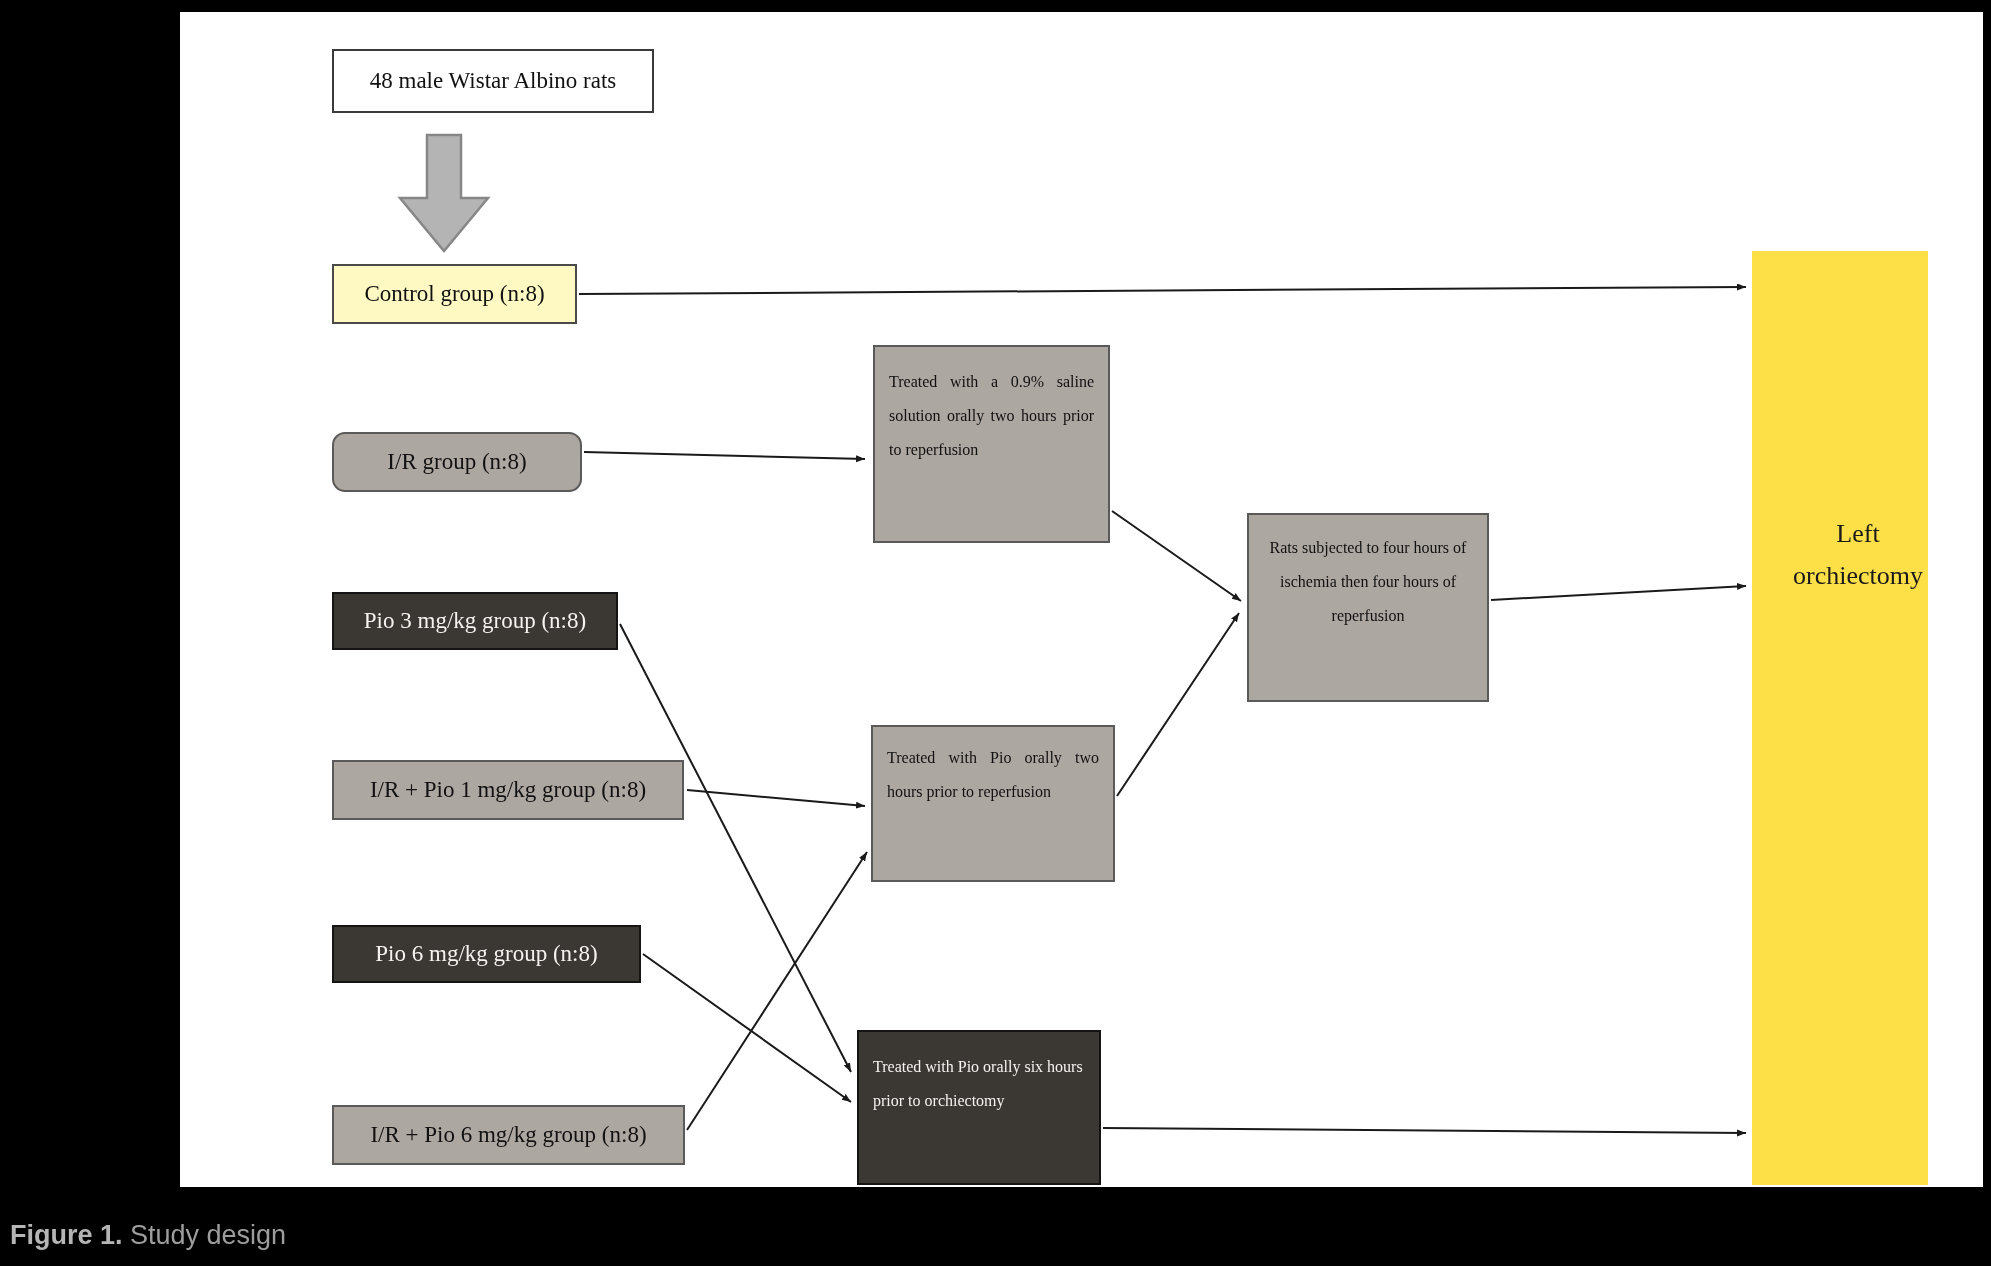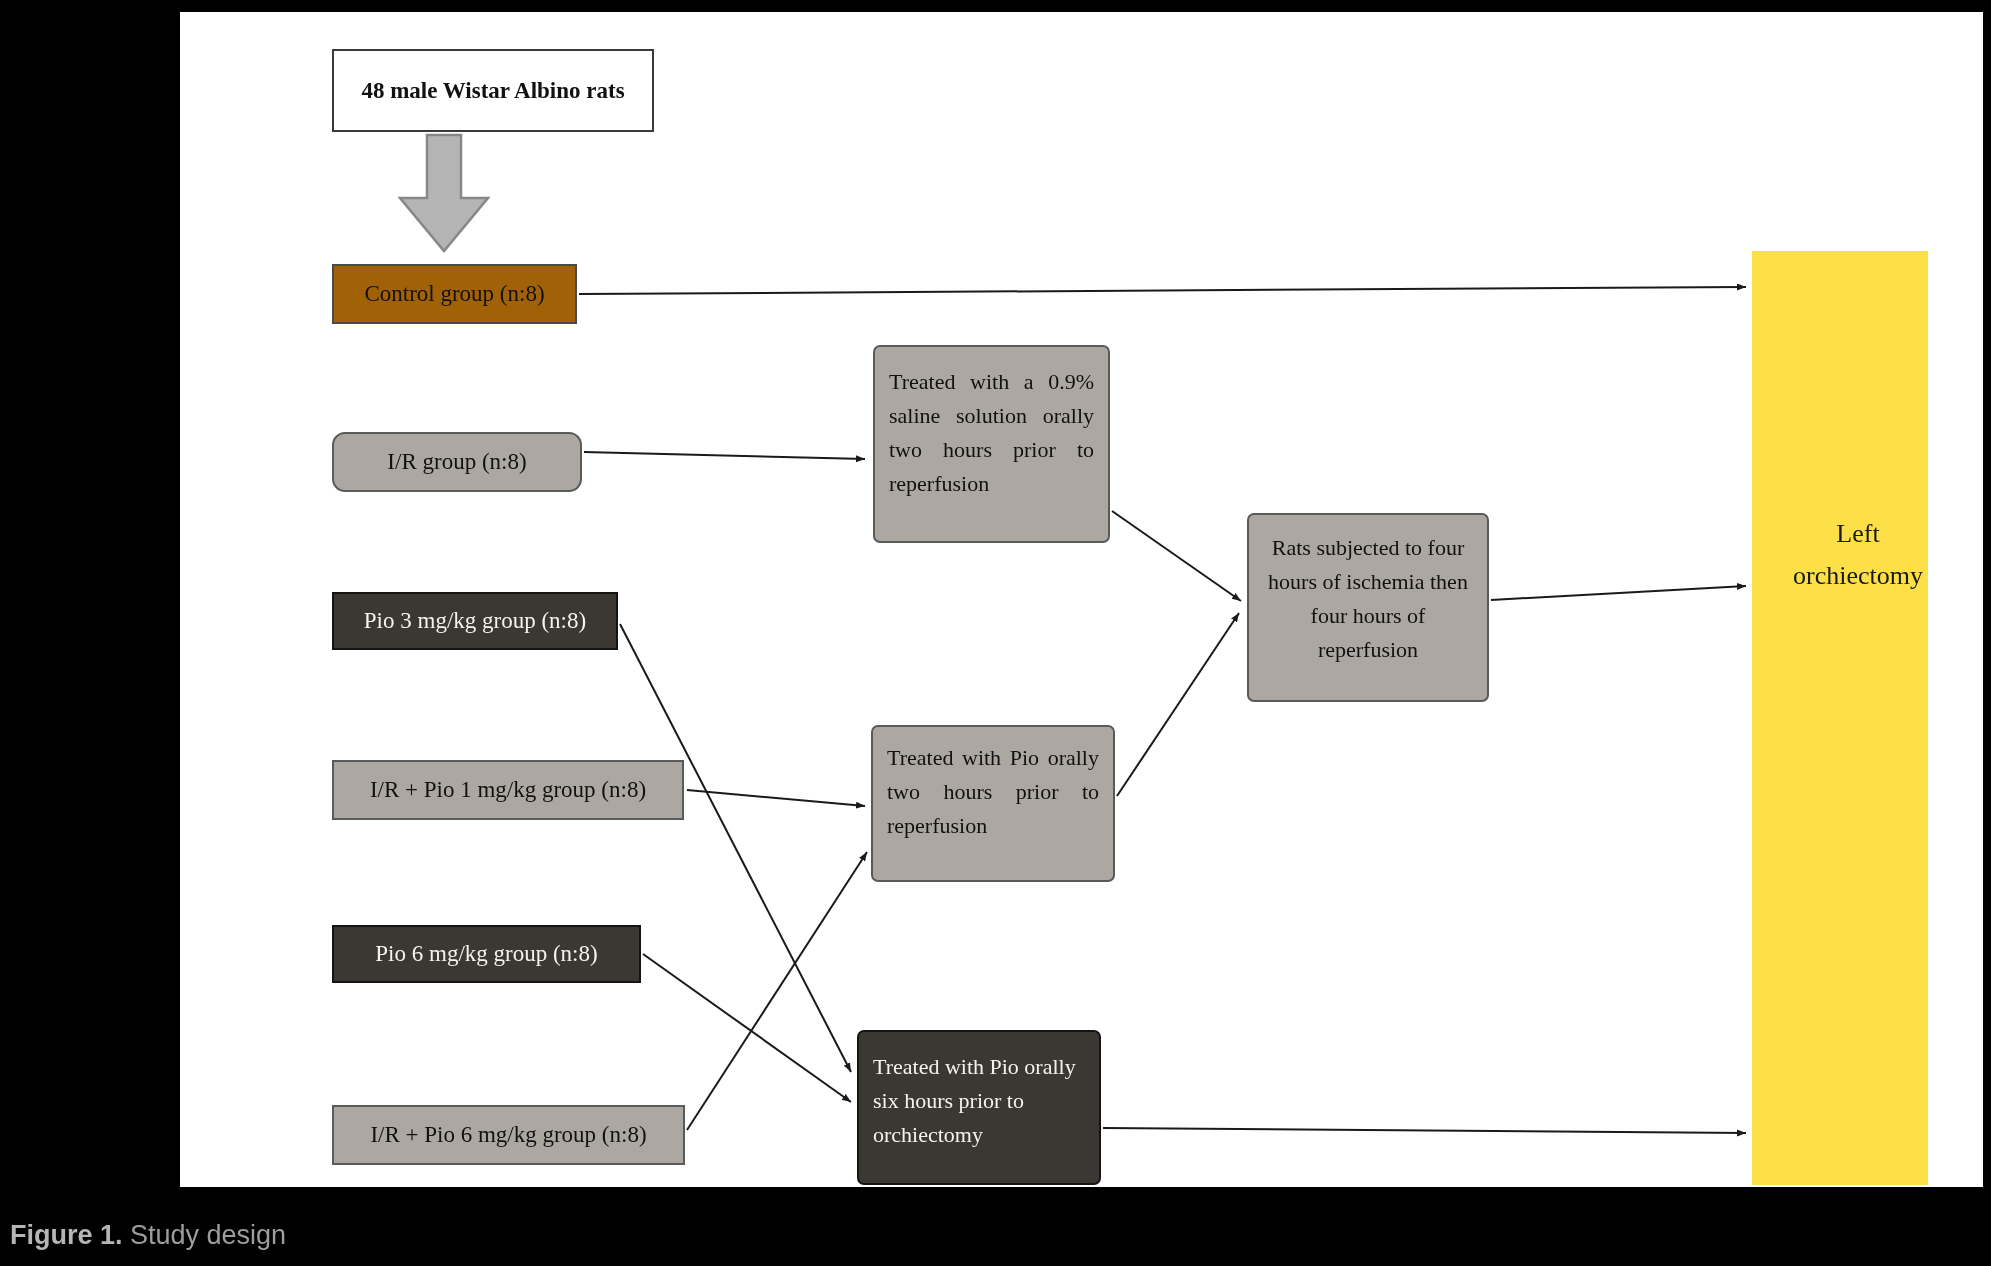--- a/index.html
+++ b/index.html
@@ -30,7 +30,7 @@
 
   <div class="panel"></div>
 
-  <div class="node label-box white-box" style="left:332px;top:49px;width:322px;height:83px;font-weight:bold;">
+  <div class="node label-box white-box" style="left:332px;top:49px;width:322px;height:64px;">
     <span>48 male Wistar Albino rats</span>
   </div>
 

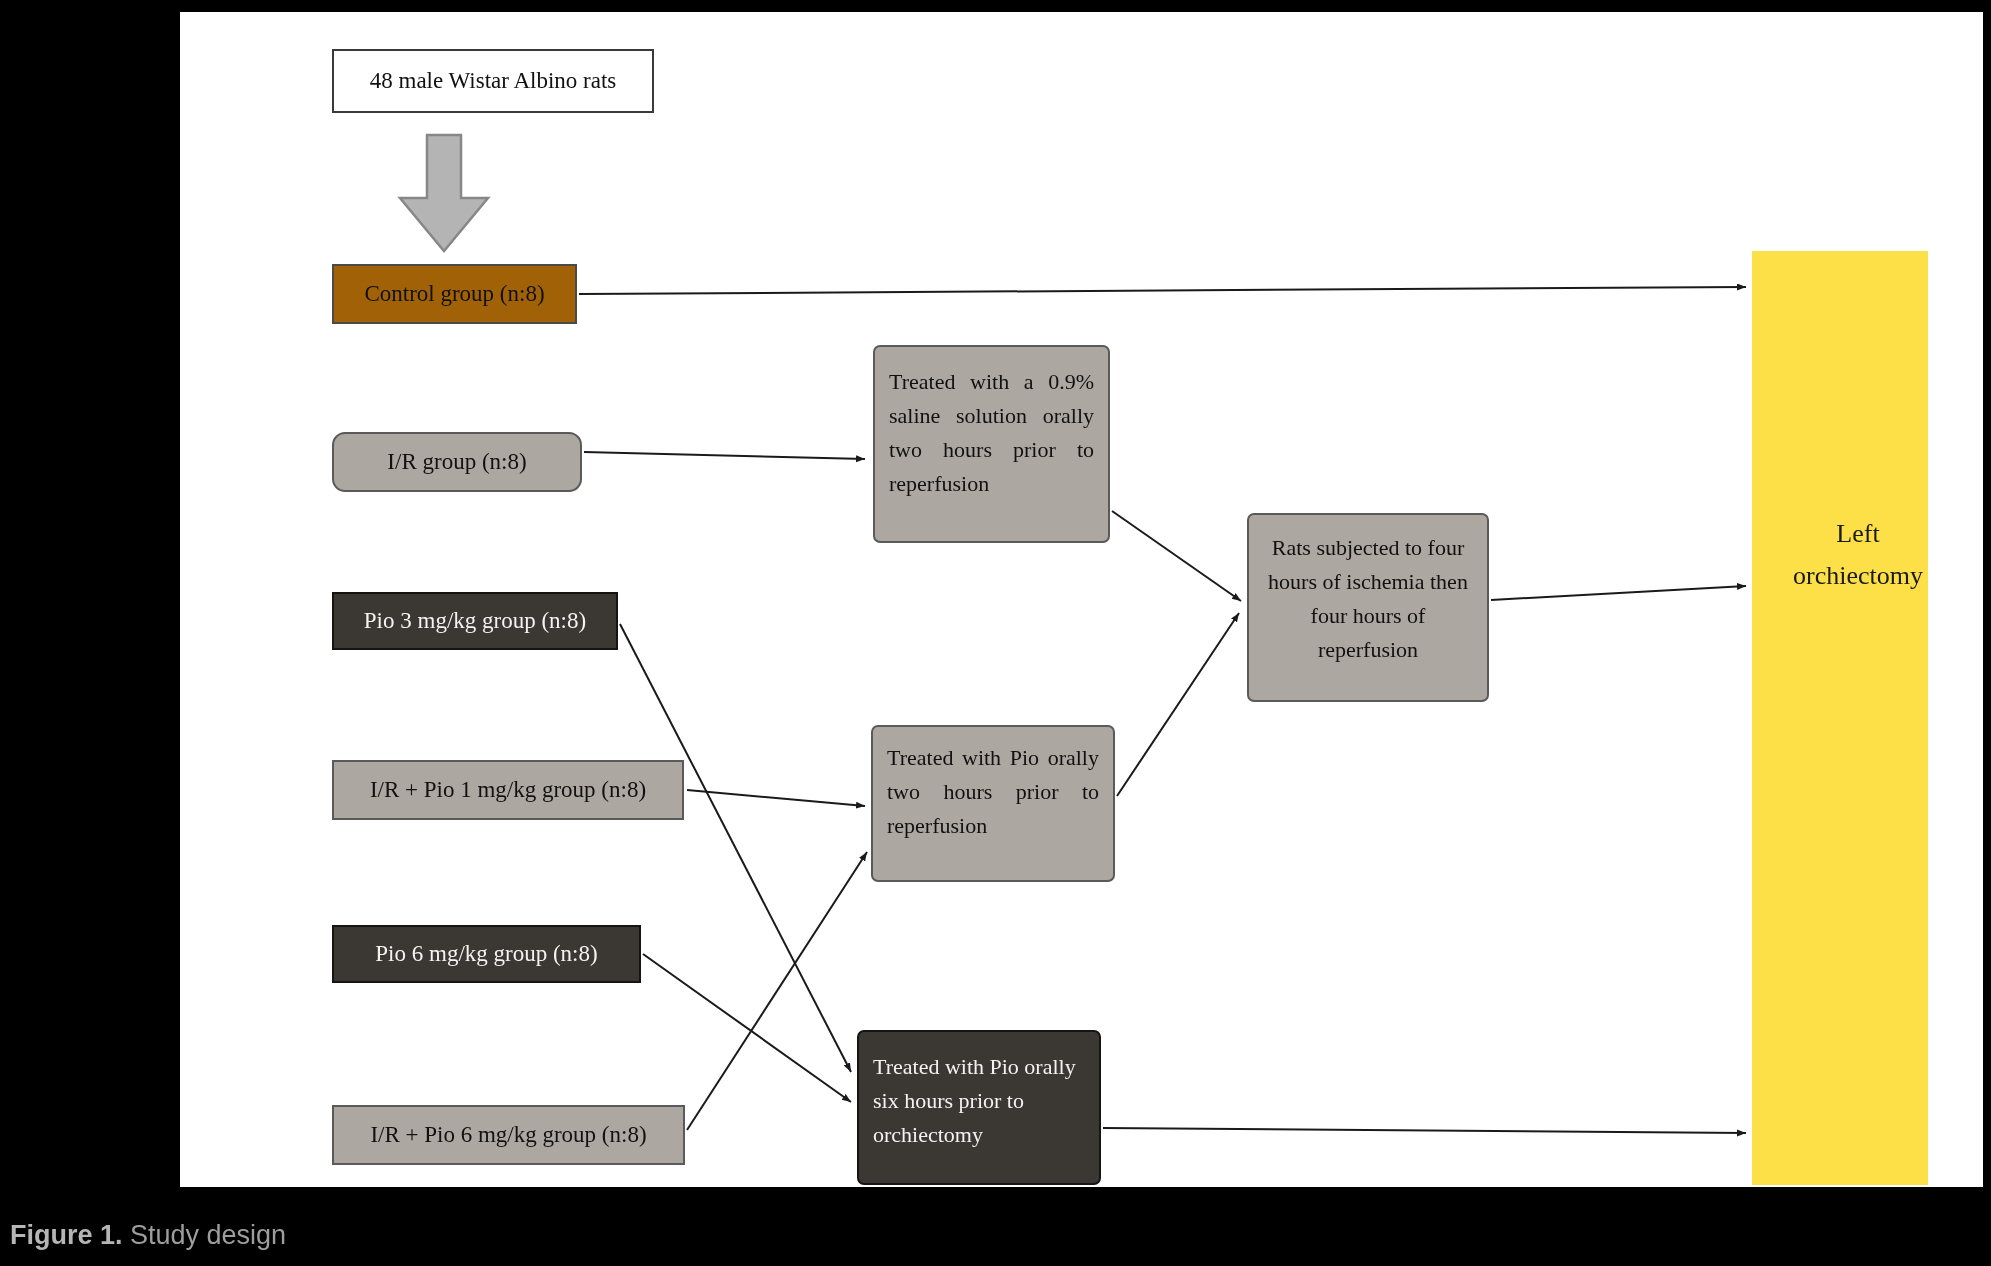--- a/index.html
+++ b/index.html
@@ -9,7 +9,7 @@
   .node{position:absolute;box-sizing:border-box;font-family:"Liberation Serif", serif;color:#111;}
   .label-box{display:flex;align-items:center;justify-content:center;font-size:23px;height:60px;}
   .white-box{background:#ffffff;border:2px solid #3a3a3a;}
-  .light-box{background:#a16207;border:2px solid #4a4a4a;}
+  .light-box{background:#fef9c3;border:2px solid #4a4a4a;}
   .gray-box{background:#ada7a1;border:2px solid #5a5a5a;}
   .dark-box{background:#3b3733;border:2px solid #161412;color:#f5f3f0;}
   .para{font-size:22px;line-height:34px;padding:18px 14px;border-radius:7px;}

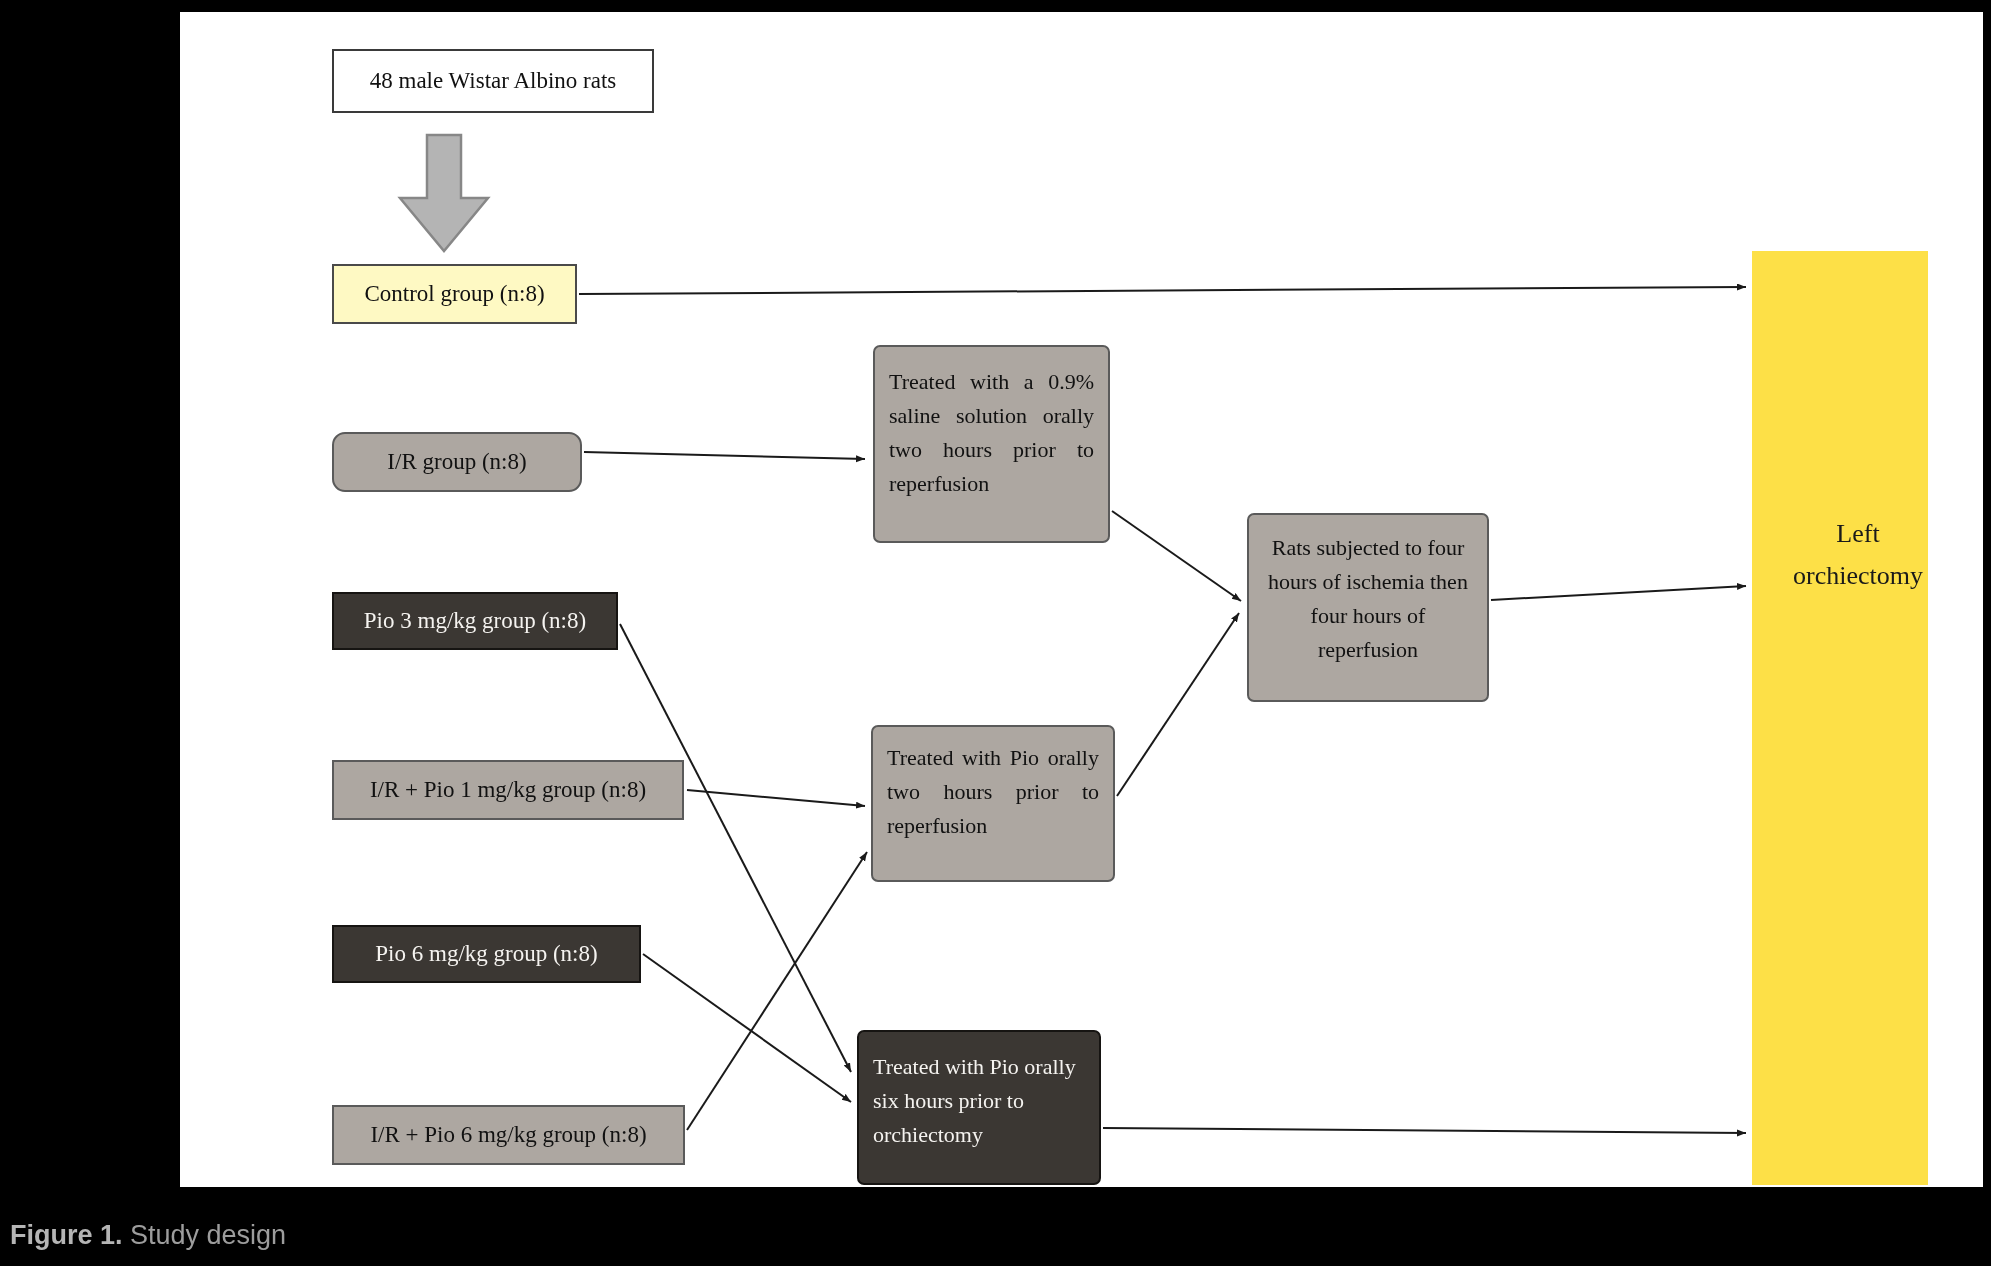--- a/index.html
+++ b/index.html
@@ -12,7 +12,7 @@
   .light-box{background:#fef9c3;border:2px solid #4a4a4a;}
   .gray-box{background:#ada7a1;border:2px solid #5a5a5a;}
   .dark-box{background:#3b3733;border:2px solid #161412;color:#f5f3f0;}
-  .para{font-size:22px;line-height:34px;padding:18px 14px;border-radius:7px;}
+  .para{font-size:16px;line-height:34px;padding:18px 14px;}
   .justify{text-align:justify;}
   .center{text-align:center;}
   .outcome-col{position:absolute;left:1752px;top:251px;width:176px;height:934px;background:#fde047;

